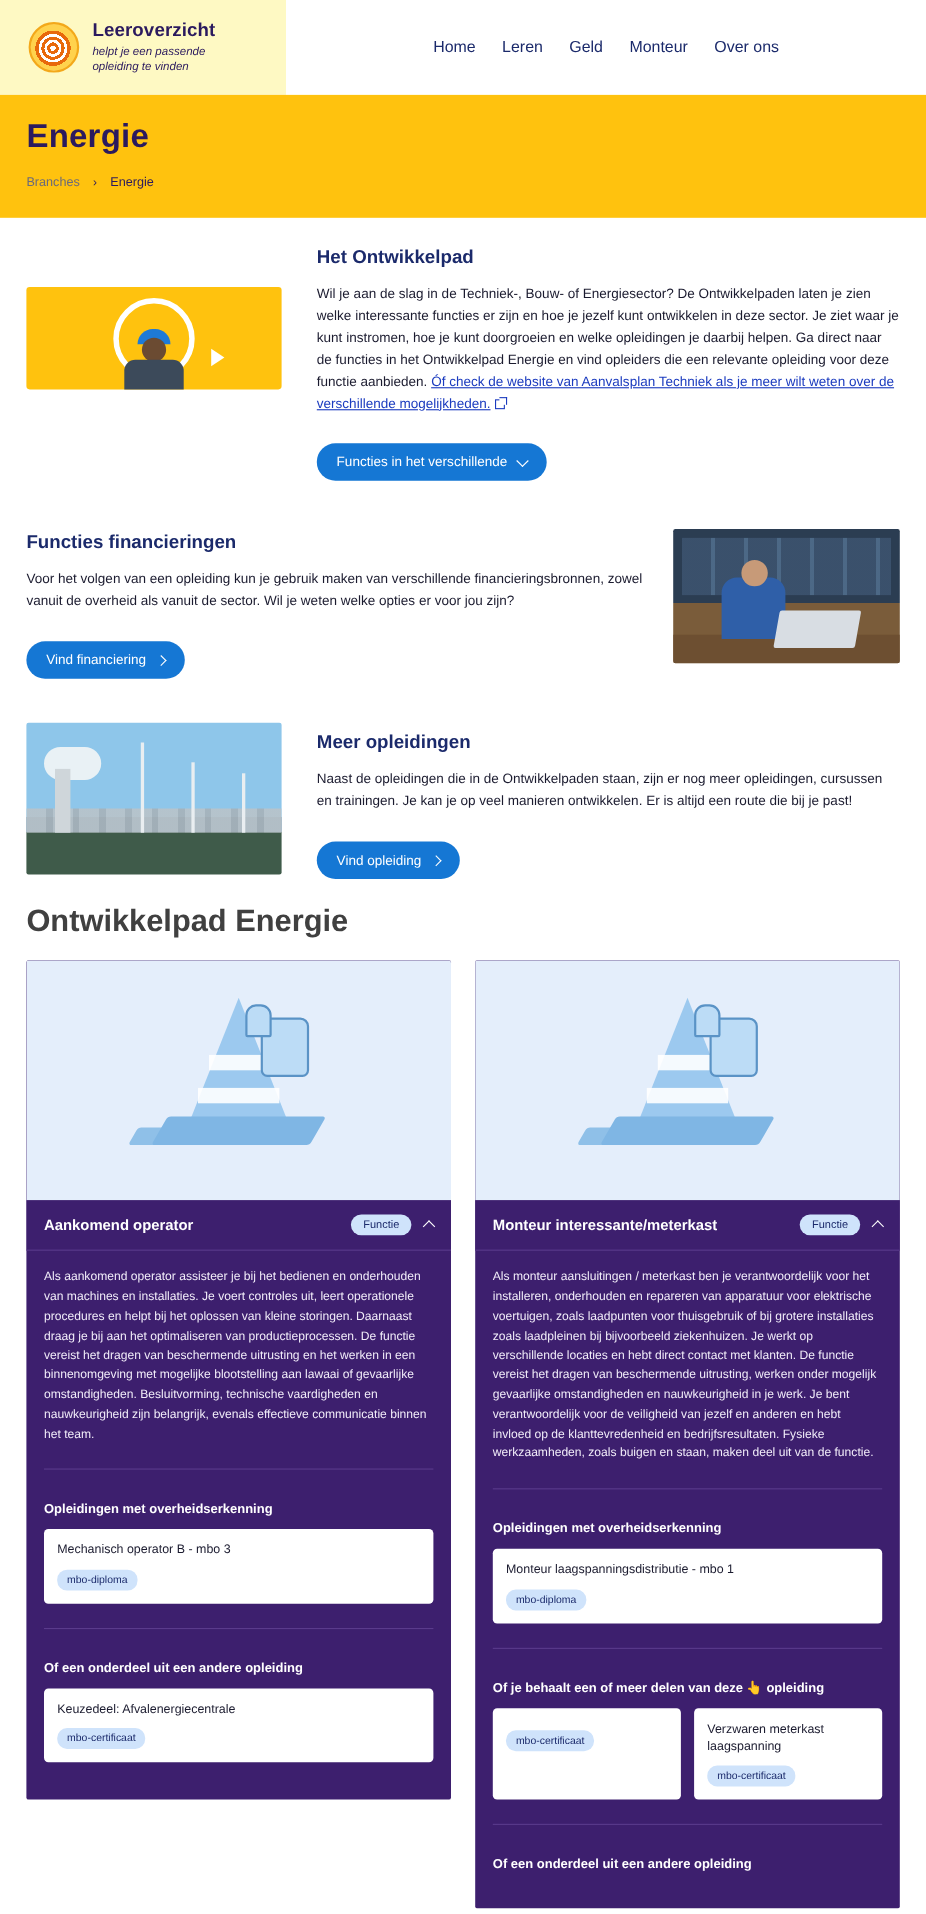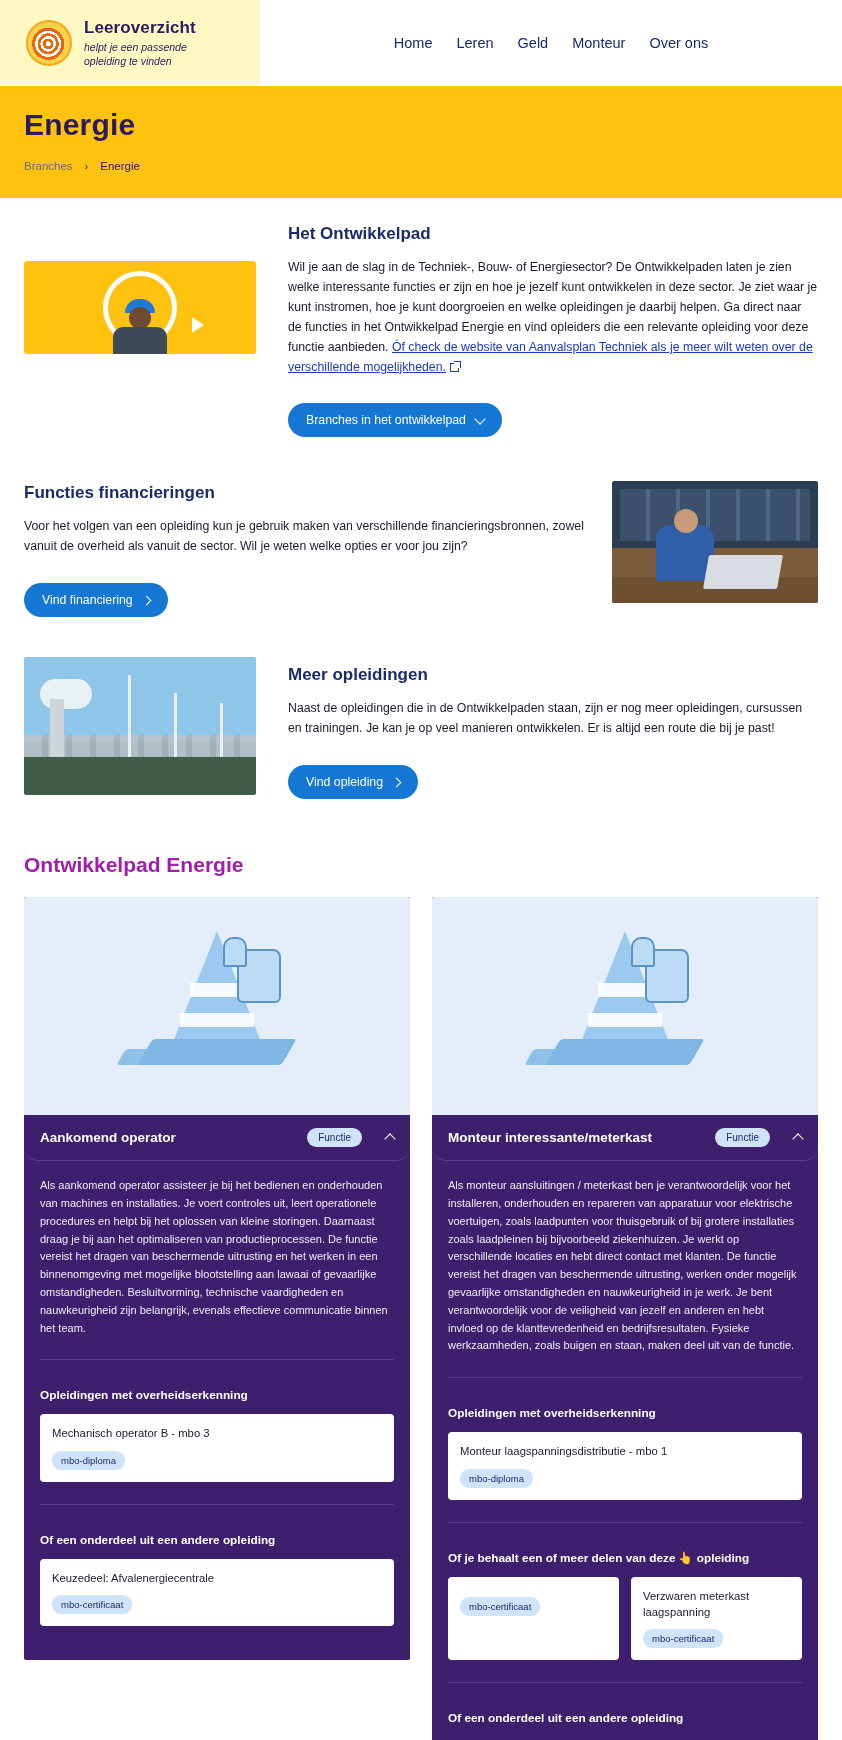--- a/index.html
+++ b/index.html
@@ -491,7 +491,7 @@
         </p>
         <div class="btn-row">
           <button class="btn">
-            <span>Branches in het ontwikkelpad</span>
+            <span>Functies in het verschillende</span>
             <span class="chev-down"></span>
           </button>
         </div>

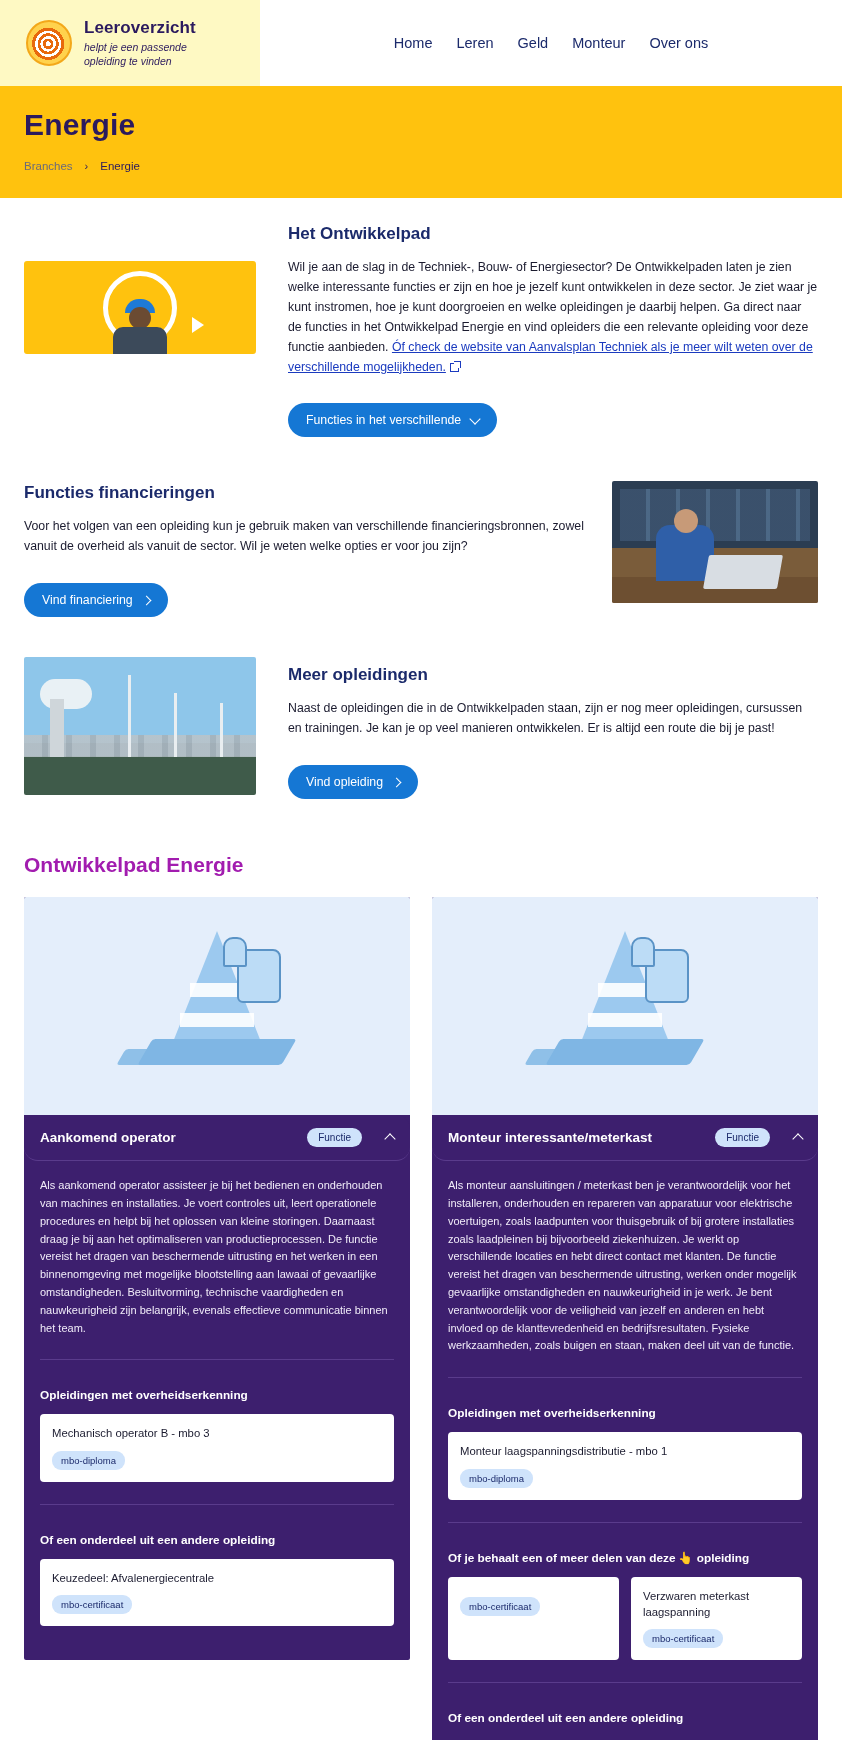--- a/index.html
+++ b/index.html
@@ -294,10 +294,10 @@
 
   
   .pad-title {
-    font-size: 21px;
+    font-size: 28px;
     font-weight: bold;
-    color: #a21caf;
-    margin-top: 54px;
+    color: #404040;
+    margin-top: 22px;
   }
   .cards {
     display: flex;

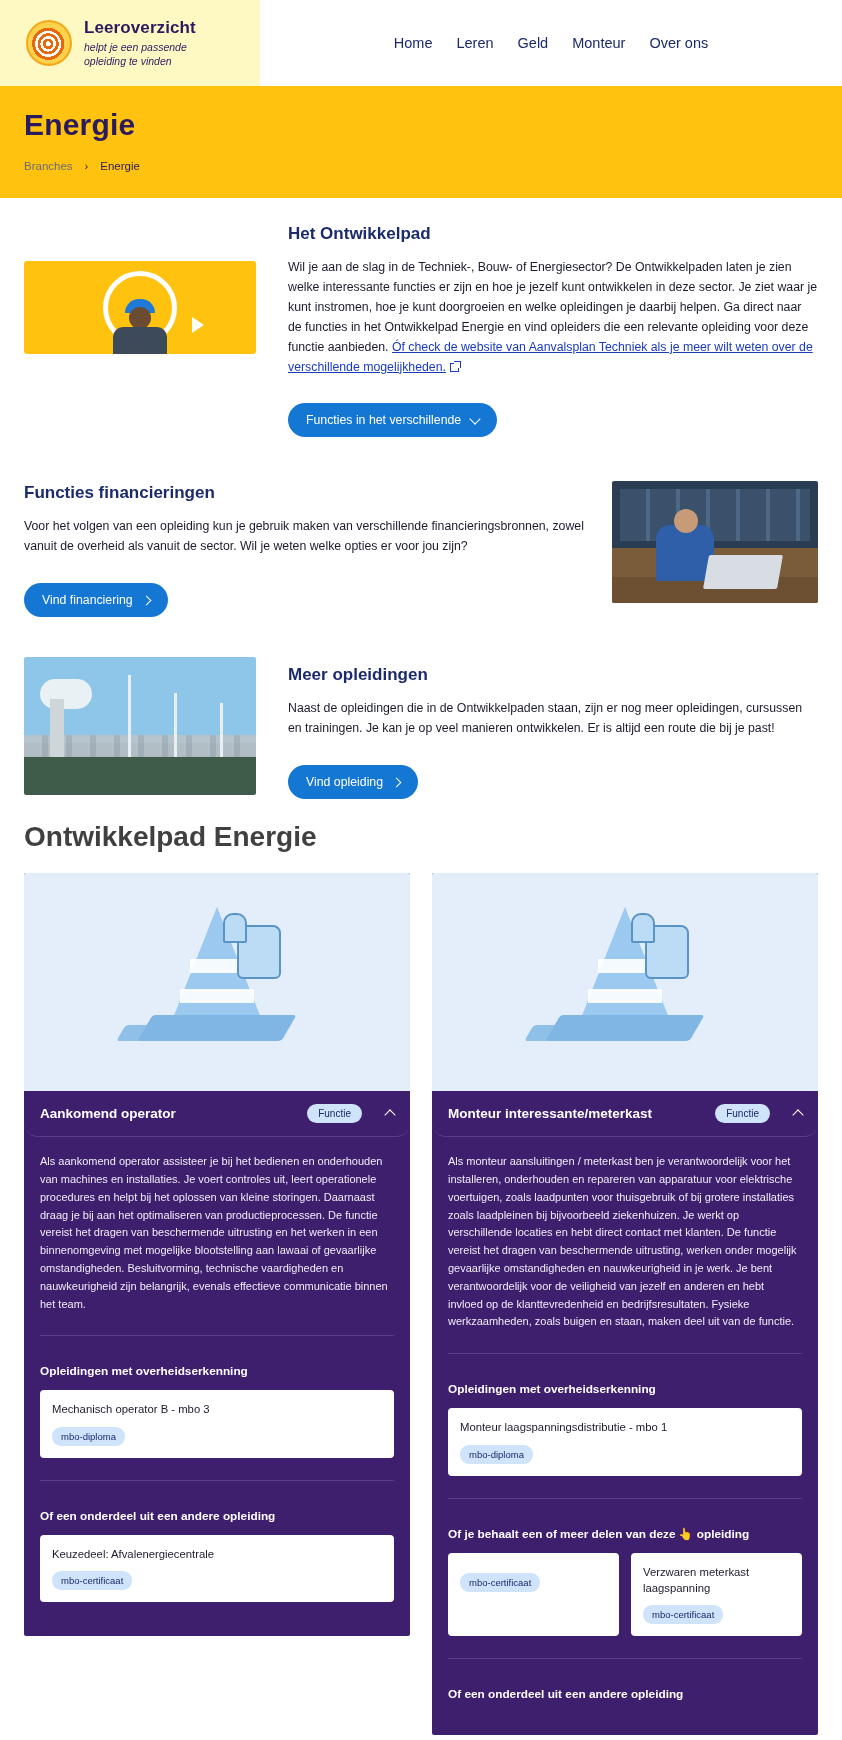--- a/index.html
+++ b/index.html
@@ -376,9 +376,8 @@
     padding: 13px 16px;
     display: flex;
     align-items: center;
-    gap: 24px;
+    gap: 12px;
     border-bottom: 1px solid #5a3b8c;
-    border-radius: 14px;
   }
   .card-head h3 {
     flex: 1;

